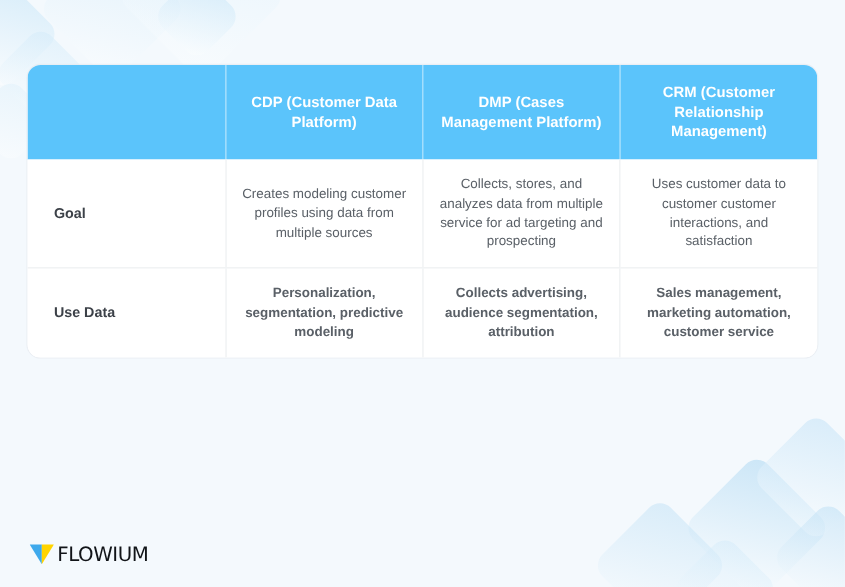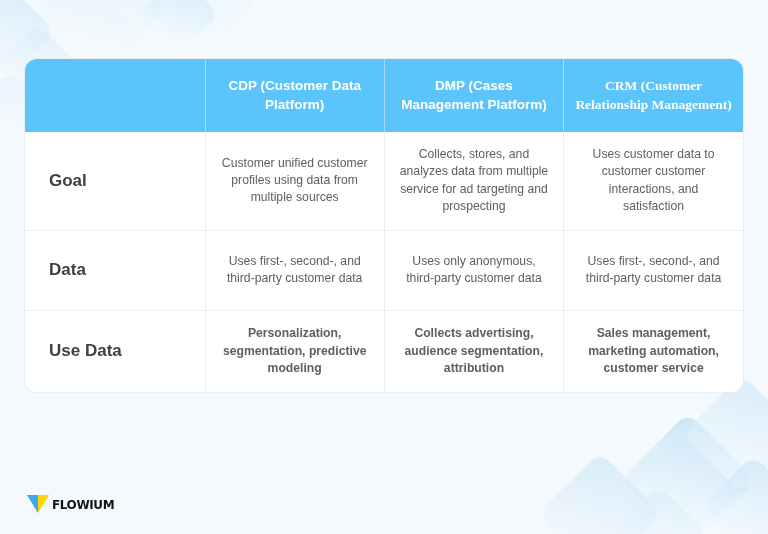--- a/index.html
+++ b/index.html
@@ -44,7 +44,7 @@
     text-align:center;
     border-right:1px solid rgba(255,255,255,0.45);
   }
-  thead th:last-child { border-right:none;font-family:Liberation Serif, serif; }
+  thead th:last-child { border-right:none; }
   thead th.corner { background:#5bc4fb; }
 
   tbody td {

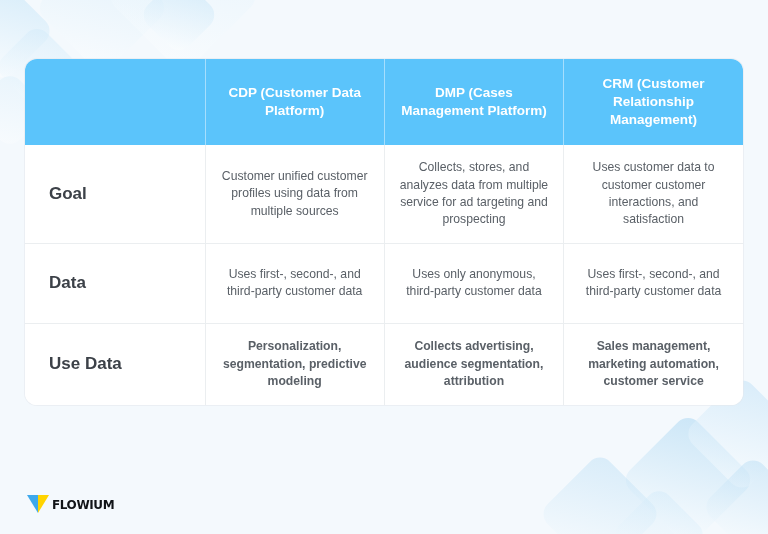--- a/index.html
+++ b/index.html
@@ -125,7 +125,7 @@
     <tbody>
       <tr class="r-goal">
         <td class="rowlabel">Goal</td>
-        <td>Customer unified customer profiles using data from multiple sources</td>
+        <td>Creates modeling customer profiles using data from multiple sources</td>
         <td>Collects, stores, and analyzes data from multiple service for ad targeting and prospecting</td>
         <td>Uses customer data to customer customer interactions, and satisfaction</td>
       </tr>

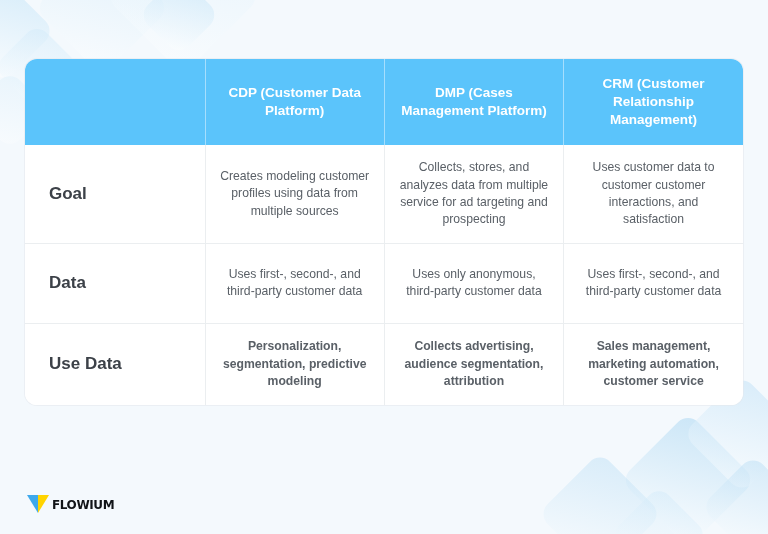--- a/index.html
+++ b/index.html
@@ -65,7 +65,7 @@
     text-align:left;
     color:#3c4148;
     font-weight:bold;
-    font-size:17px;
+    font-size:13px;
     padding-left:24px;
   }
 

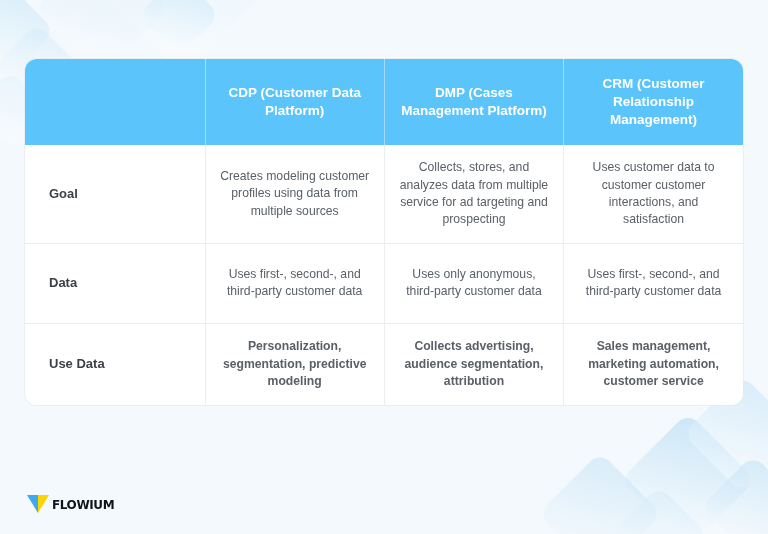--- a/index.html
+++ b/index.html
@@ -129,12 +129,6 @@
         <td>Collects, stores, and analyzes data from multiple service for ad targeting and prospecting</td>
         <td>Uses customer data to customer customer interactions, and satisfaction</td>
       </tr>
-      <tr class="r-data">
-        <td class="rowlabel">Data</td>
-        <td>Uses first-, second-, and third-party customer data</td>
-        <td>Uses only anonymous, third-party customer data</td>
-        <td>Uses first-, second-, and third-party customer data</td>
-      </tr>
       <tr class="r-usecases">
         <td class="rowlabel">Use Data</td>
         <td>Personalization, segmentation, predictive modeling</td>

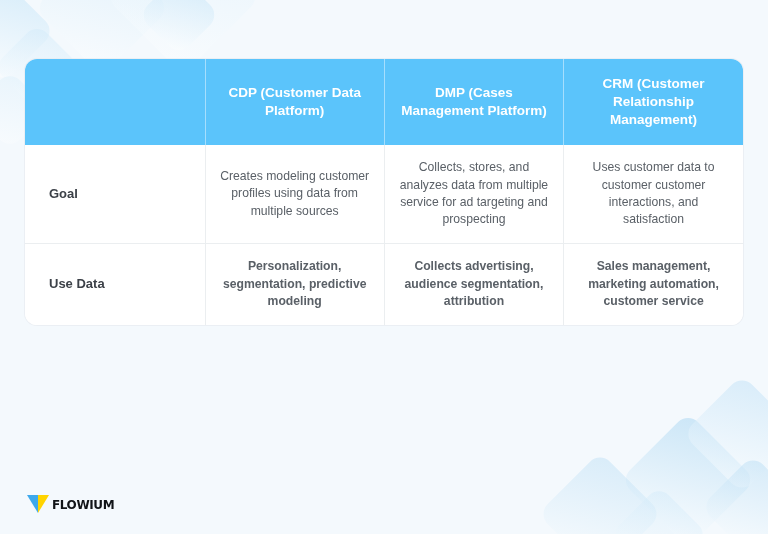--- a/index.html
+++ b/index.html
@@ -88,8 +88,8 @@
   }
   #logo-mark { width:22px; height:21px; display:block; }
   #logo-text {
-    font-size:12px;
-    font-weight:bold;
+    font-size:18px;
+    font-weight:normal;
     letter-spacing:-0.4px;
     color:#111418;
     font-family:"DejaVu Sans", sans-serif;

